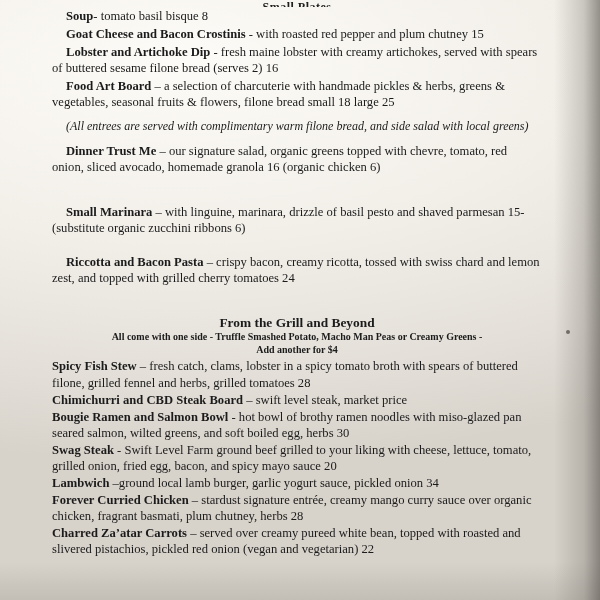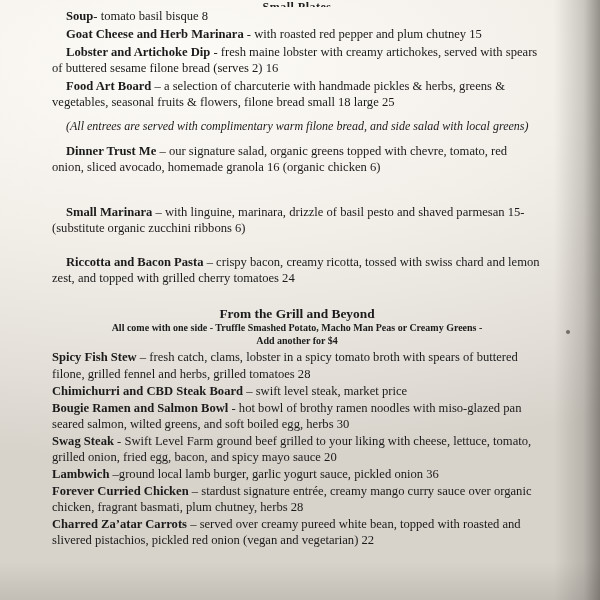--- a/index.html
+++ b/index.html
@@ -119,7 +119,7 @@
         <span class="nm">Soup</span><span>-</span> <span>tomato basil bisque 8</span>
       </p>
       <p class="entry">
-        <span class="nm">Goat Cheese and Herb Marinara</span> <span>-</span> <span>with roasted red pepper and plum chutney 15</span>
+        <span class="nm">Goat Cheese and Bacon Crostinis</span> <span>-</span> <span>with roasted red pepper and plum chutney 15</span>
       </p>
       <p class="entry">
         <span class="nm">Lobster and Artichoke Dip</span> <span>-</span> <span>fresh maine lobster with creamy artichokes, served with spears of buttered sesame filone bread (serves 2) 16</span>

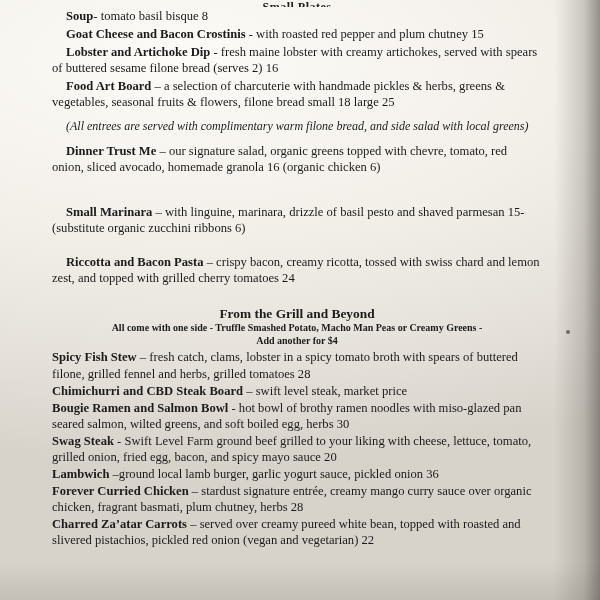--- a/index.html
+++ b/index.html
@@ -80,7 +80,7 @@
 
   .sect {
     text-align: center;
-    margin: 19px 0 2px 0;
+    margin: 28px 0 2px 0;
   }
   .sect .sect-title {
     font-weight: bold;

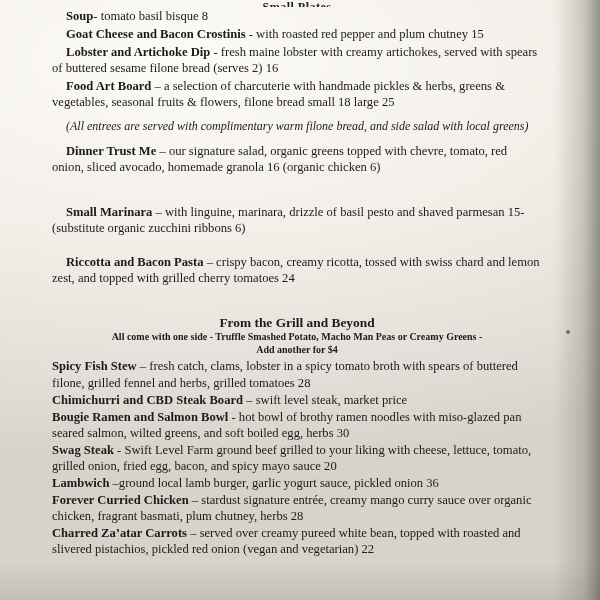--- a/index.html
+++ b/index.html
@@ -166,7 +166,7 @@
         <span class="nm">Swag Steak</span> <span>-</span> <span>Swift Level Farm ground beef grilled to your liking with cheese, lettuce, tomato, grilled onion, fried egg, bacon, and spicy mayo sauce 20</span>
       </p>
       <p class="entry noind">
-        <span class="nm">Lambwich</span> <span>–</span><span>ground local lamb burger, garlic yogurt sauce, pickled onion 36</span>
+        <span class="nm">Lambwich</span> <span>–</span><span>ground local lamb burger, garlic yogurt sauce, pickled onion 34</span>
       </p>
       <p class="entry noind">
         <span class="nm">Forever Curried Chicken</span> <span>–</span> <span>stardust signature entrée, creamy mango curry sauce over organic chicken, fragrant basmati, plum chutney, herbs 28</span>

